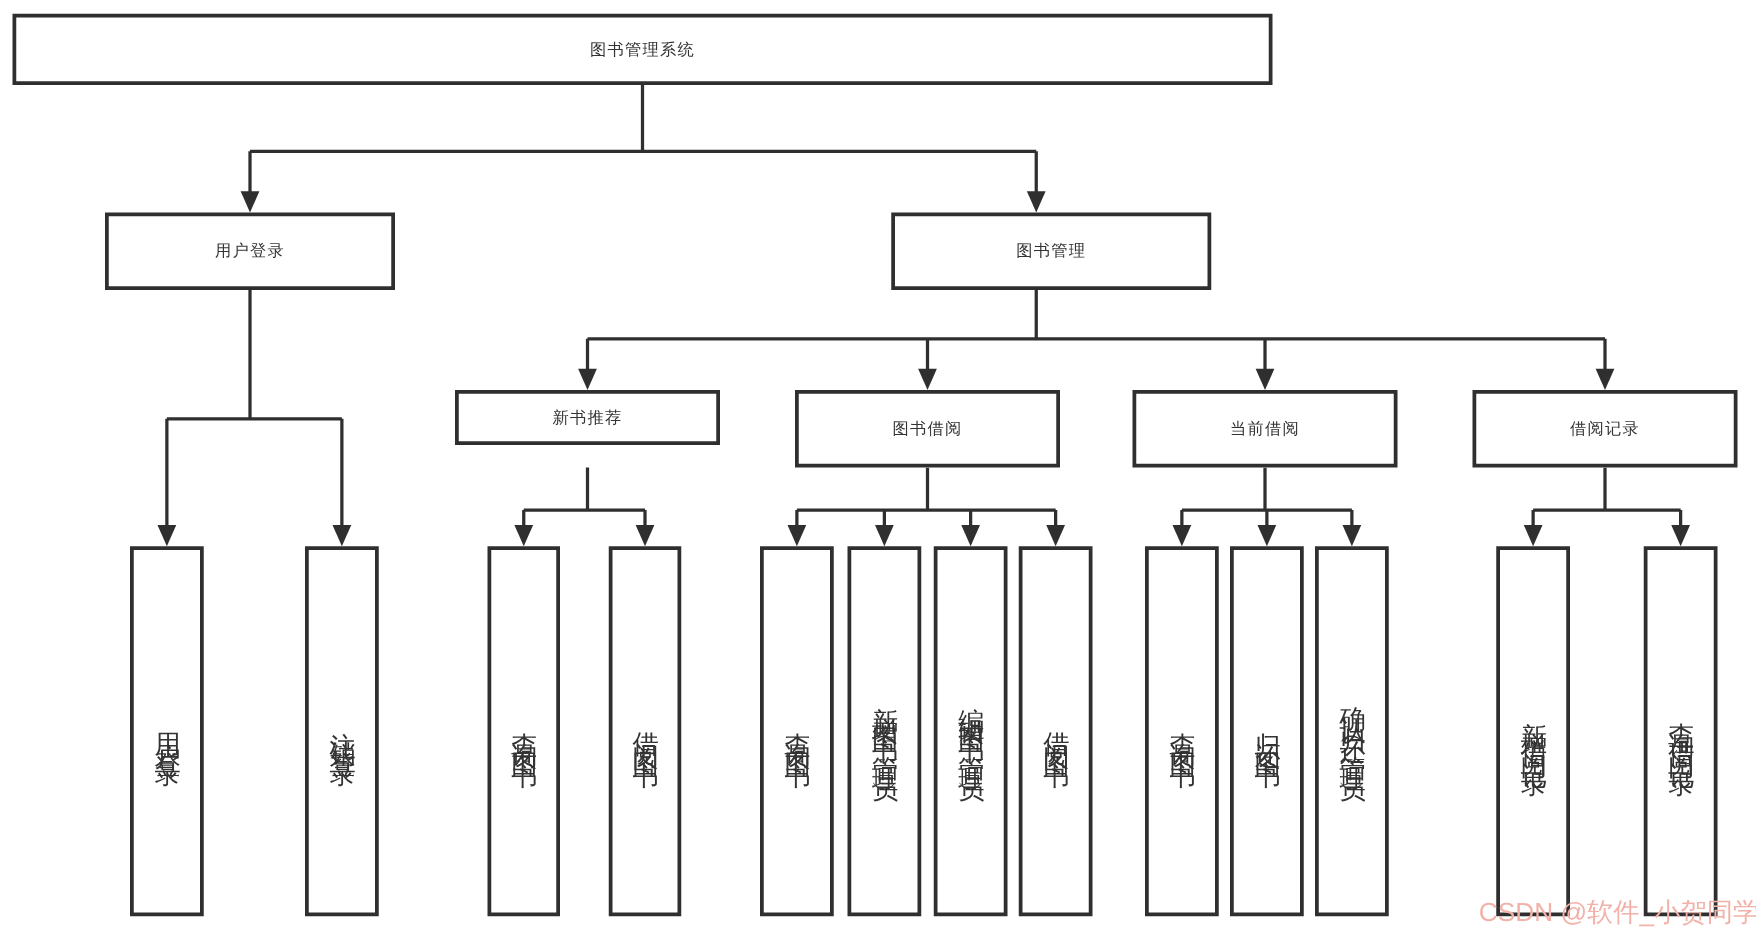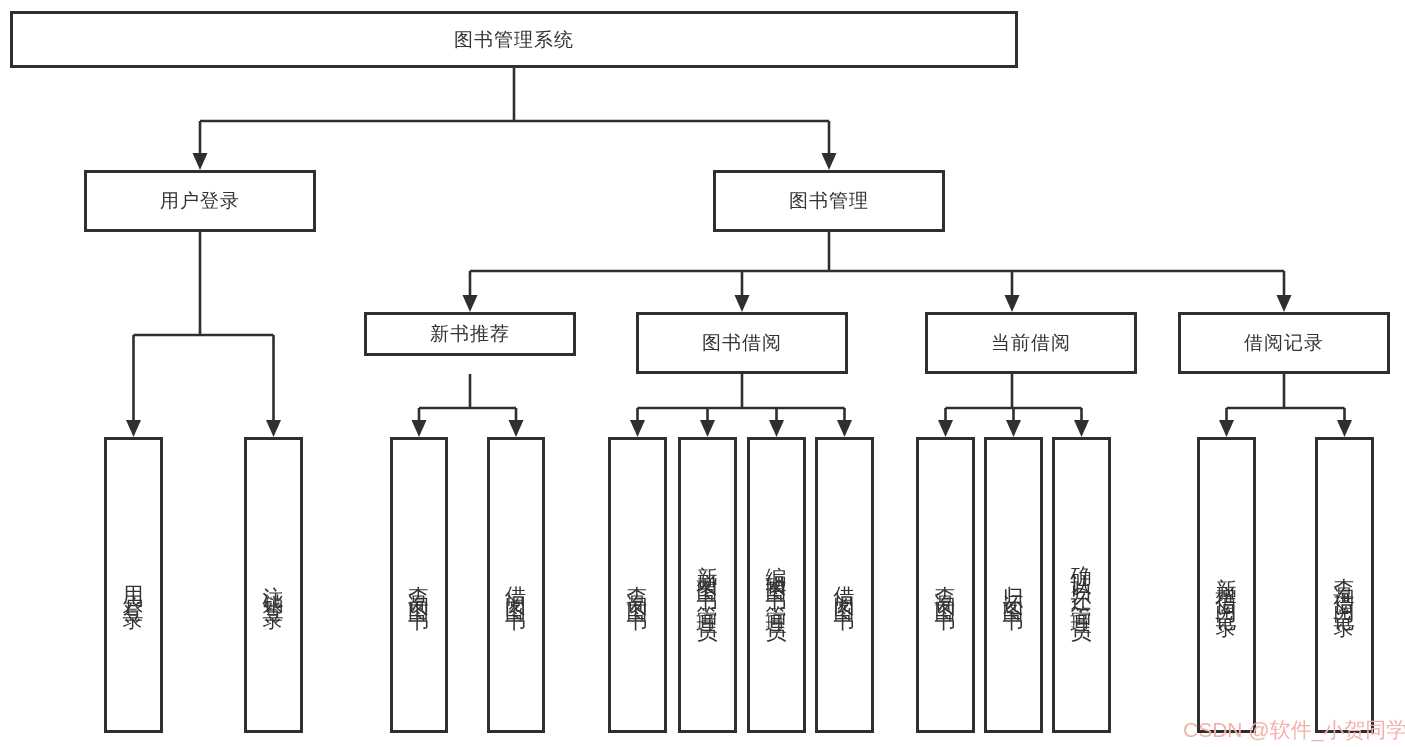--- a/index.html
+++ b/index.html
@@ -30,7 +30,7 @@
     z-index:1;
   }
   .hlabel{
-    font-size:19px;
+    font-size:13px;
     letter-spacing:1px;
     color:var(--text);
     white-space:nowrap;

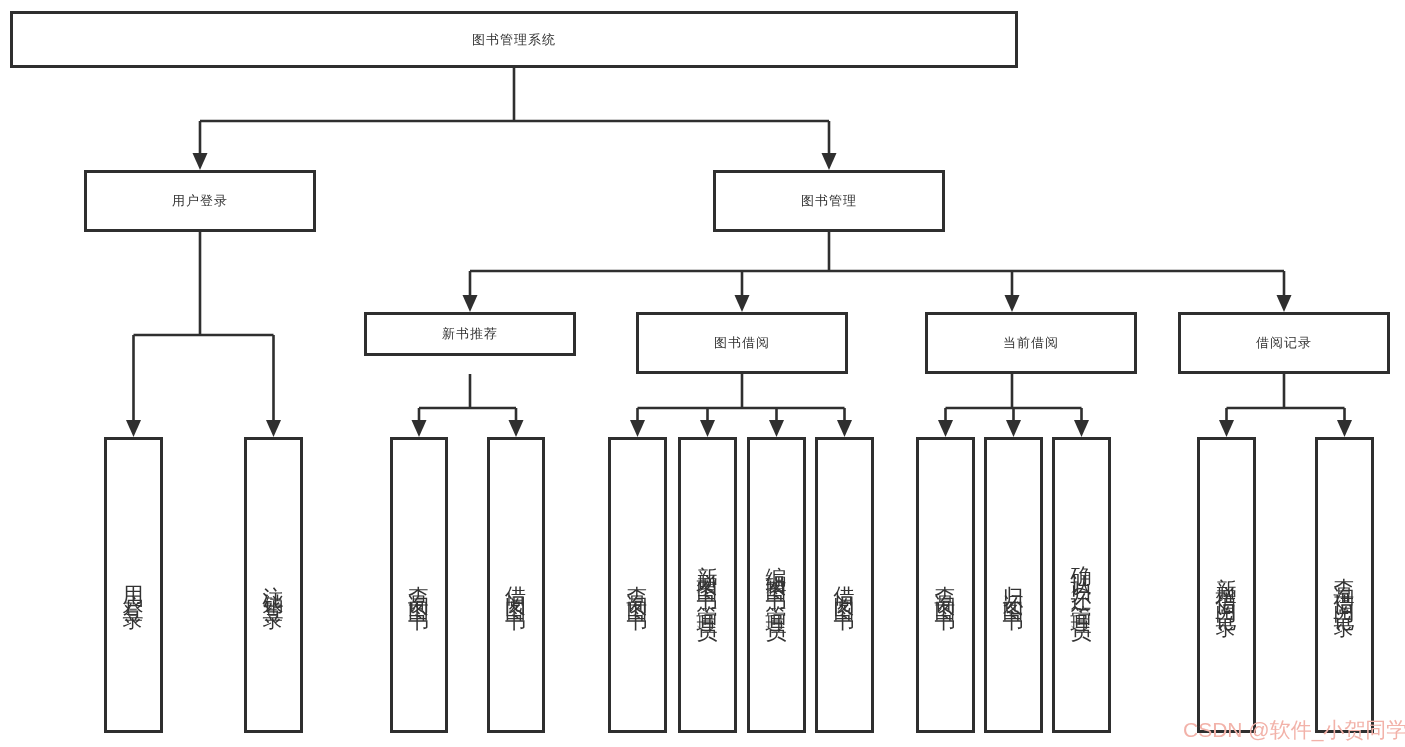--- a/index.html
+++ b/index.html
@@ -87,7 +87,7 @@
   <div class="box" id="n-login" style="left:84px;top:170px;width:232px;height:62px;">
     <span class="hlabel">用户登录</span>
   </div>
-  <div class="box" id="n-mgmt" style="left:713px;top:170px;width:232px;height:62px;">
+  <div class="box" id="n-mgmt" style="left:713px;top:170px;width:256px;height:62px;">
     <span class="hlabel">图书管理</span>
   </div>
 

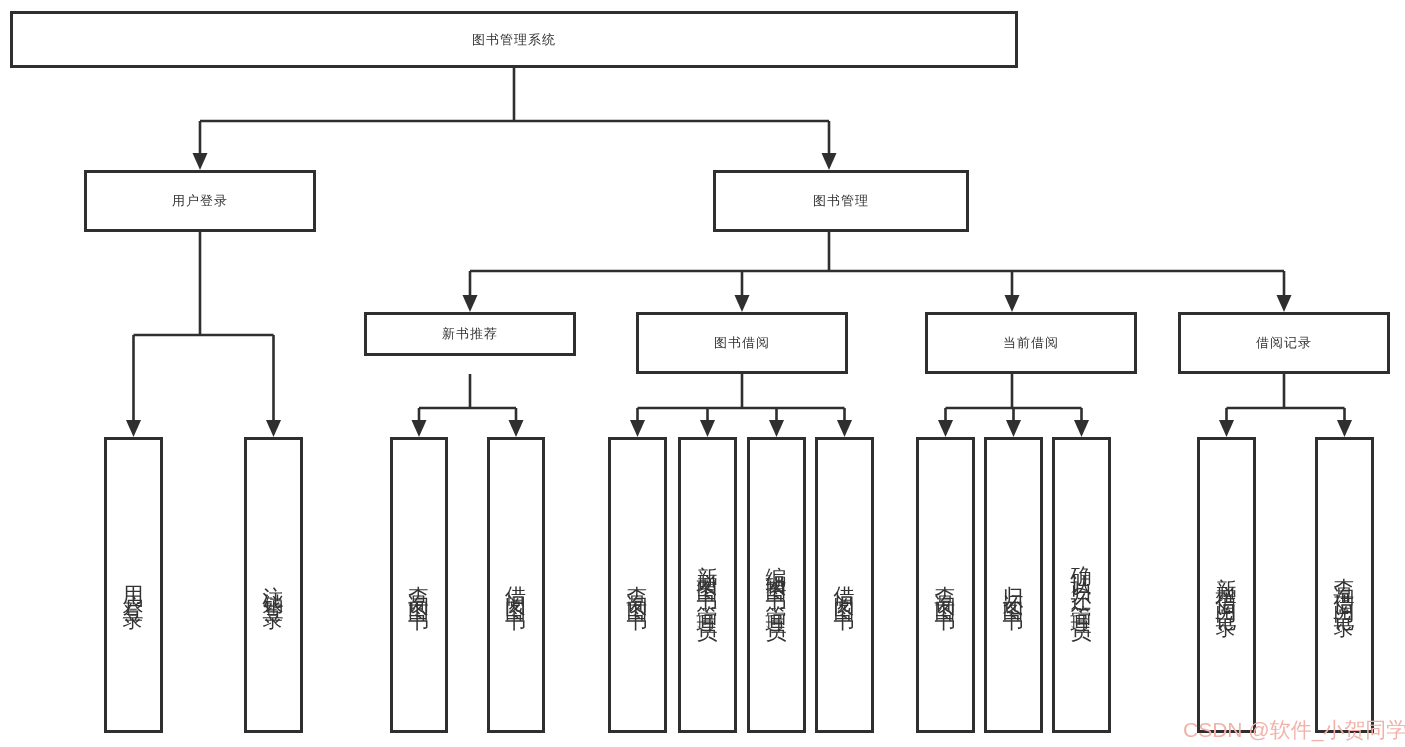--- a/index.html
+++ b/index.html
@@ -97,7 +97,7 @@
   <div class="box" id="n3-1" style="left:636px;top:312px;width:212px;height:62px;">
     <span class="hlabel">图书借阅</span>
   </div>
-  <div class="box" id="n3-2" style="left:906px;top:312px;width:212px;height:62px;margin-left:19px;">
+  <div class="box" id="n3-2" style="left:906px;top:312px;width:212px;height:62px;">
     <span class="hlabel">当前借阅</span>
   </div>
   <div class="box" id="n3-3" style="left:1178px;top:312px;width:212px;height:62px;">

